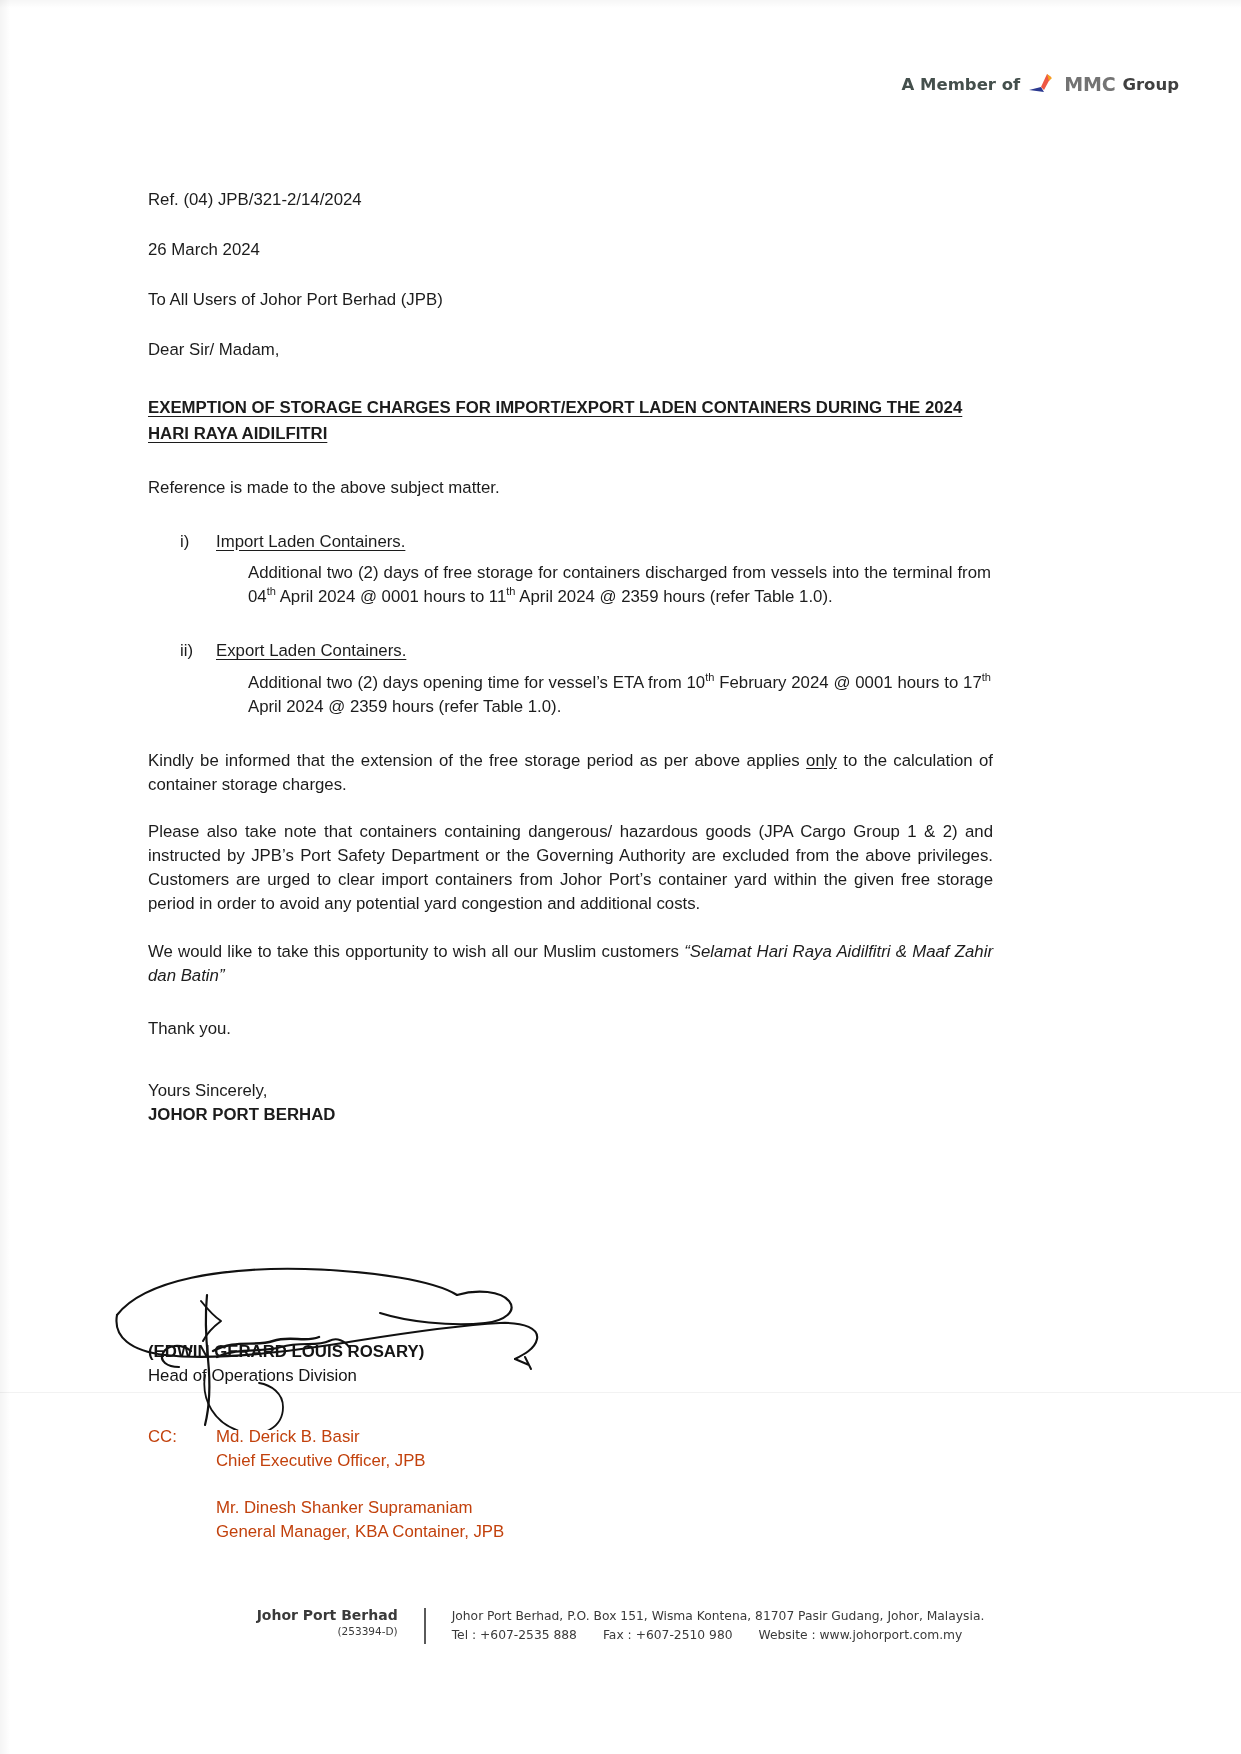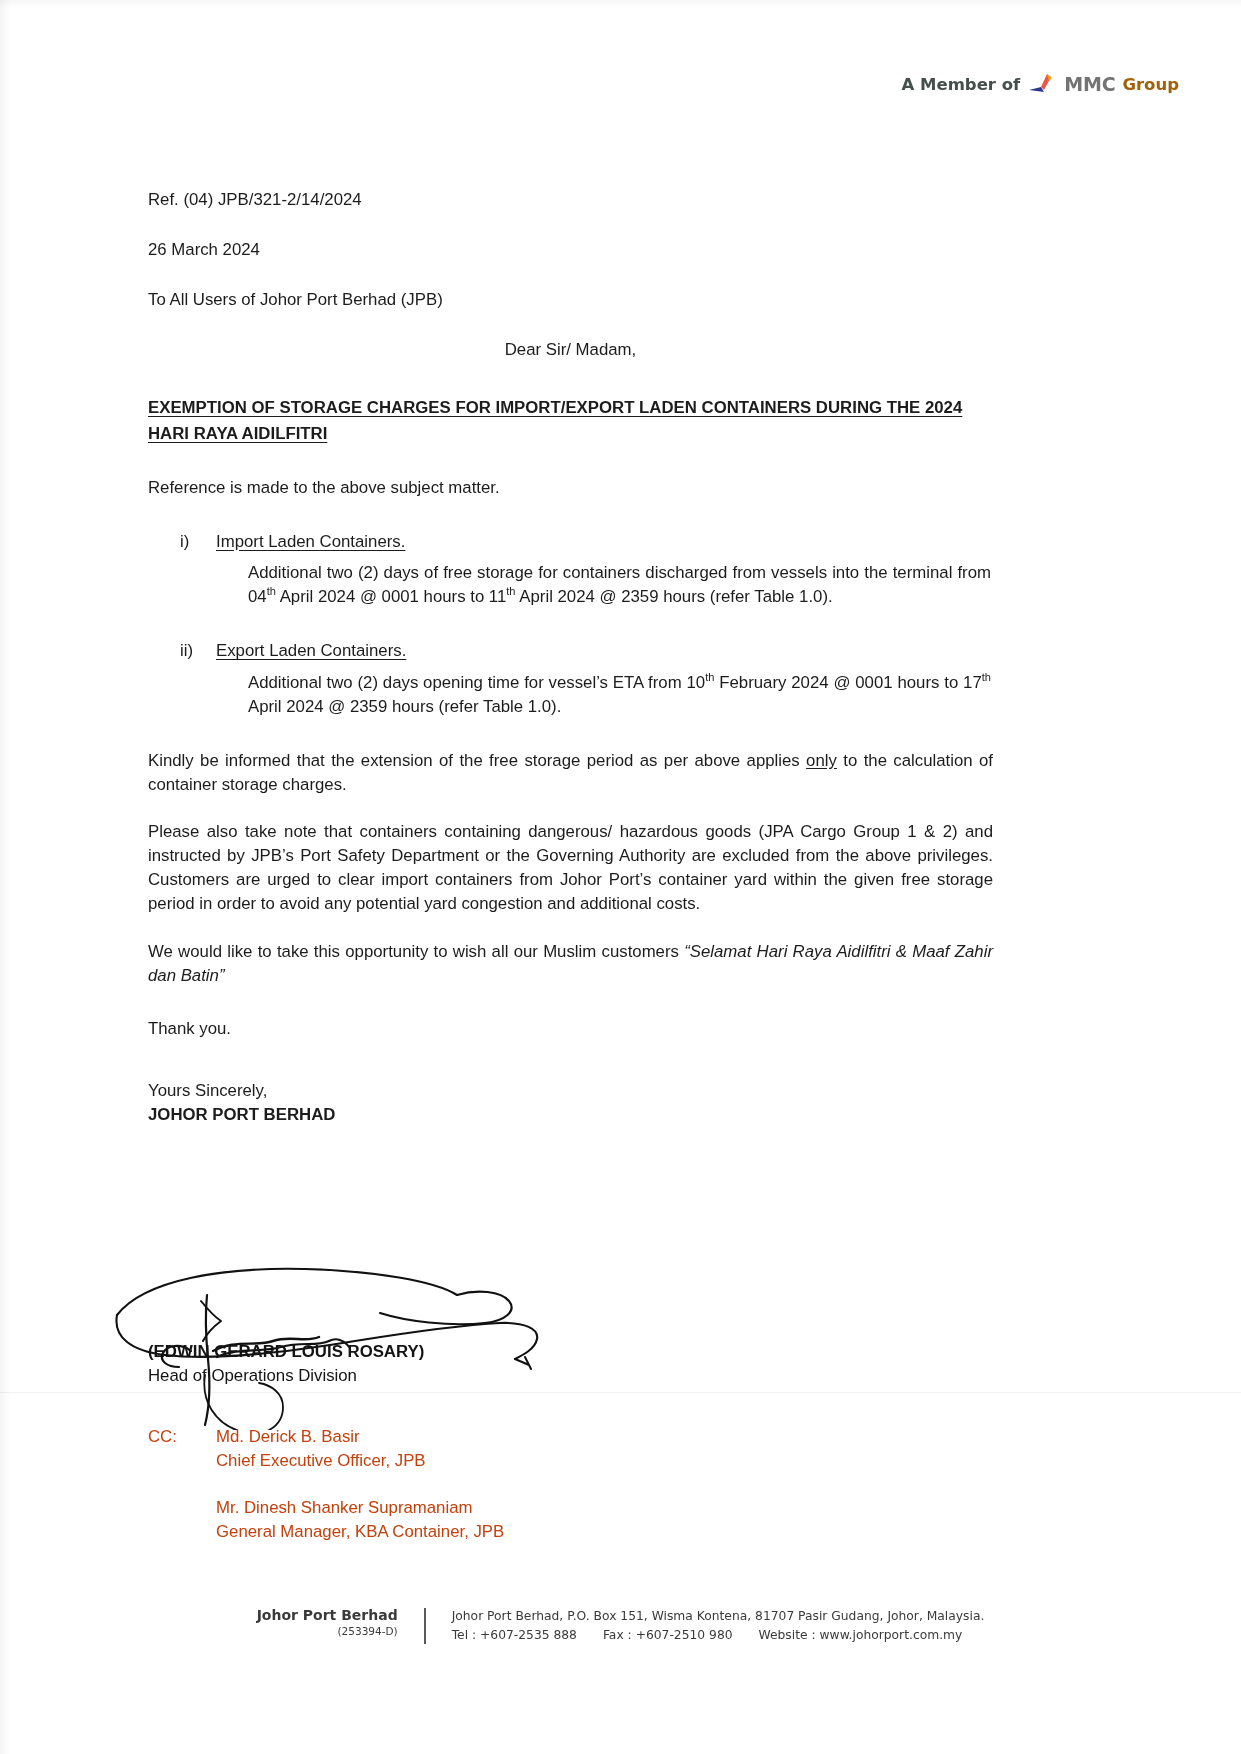--- a/index.html
+++ b/index.html
@@ -110,7 +110,7 @@
     font-family: "DejaVu Sans", sans-serif;
     font-size: 16.5px;
     font-weight: bold;
-    color: #a16207;
+    color: #404040;
   }
 
   

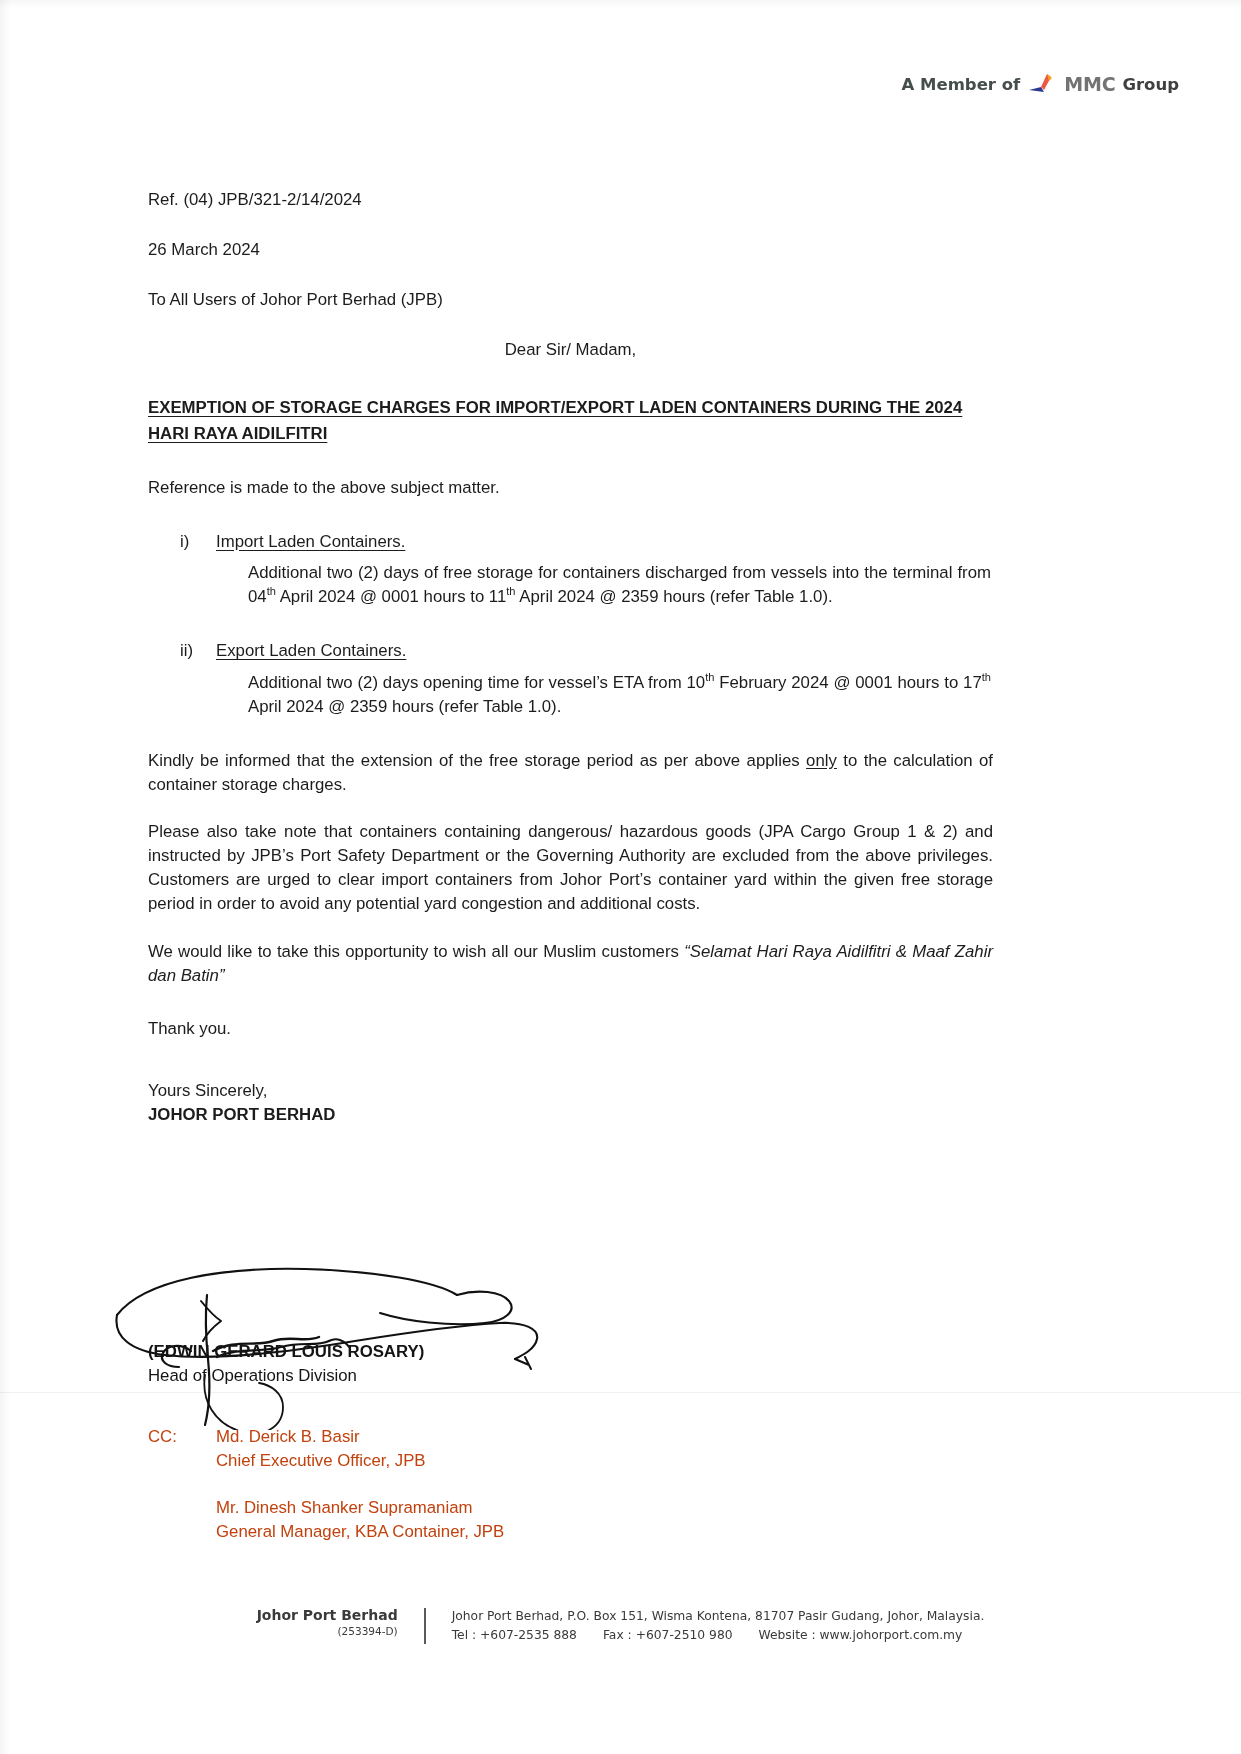--- a/index.html
+++ b/index.html
@@ -124,7 +124,7 @@
     line-height: 1.42;
   }
   .line-block { margin-bottom: 26px; }
-  .line-block.tight { margin-bottom: 20px; text-align: center; }
+  .line-block.tight { margin-bottom: 20px; }
 
   .subject {
     font-weight: bold;

